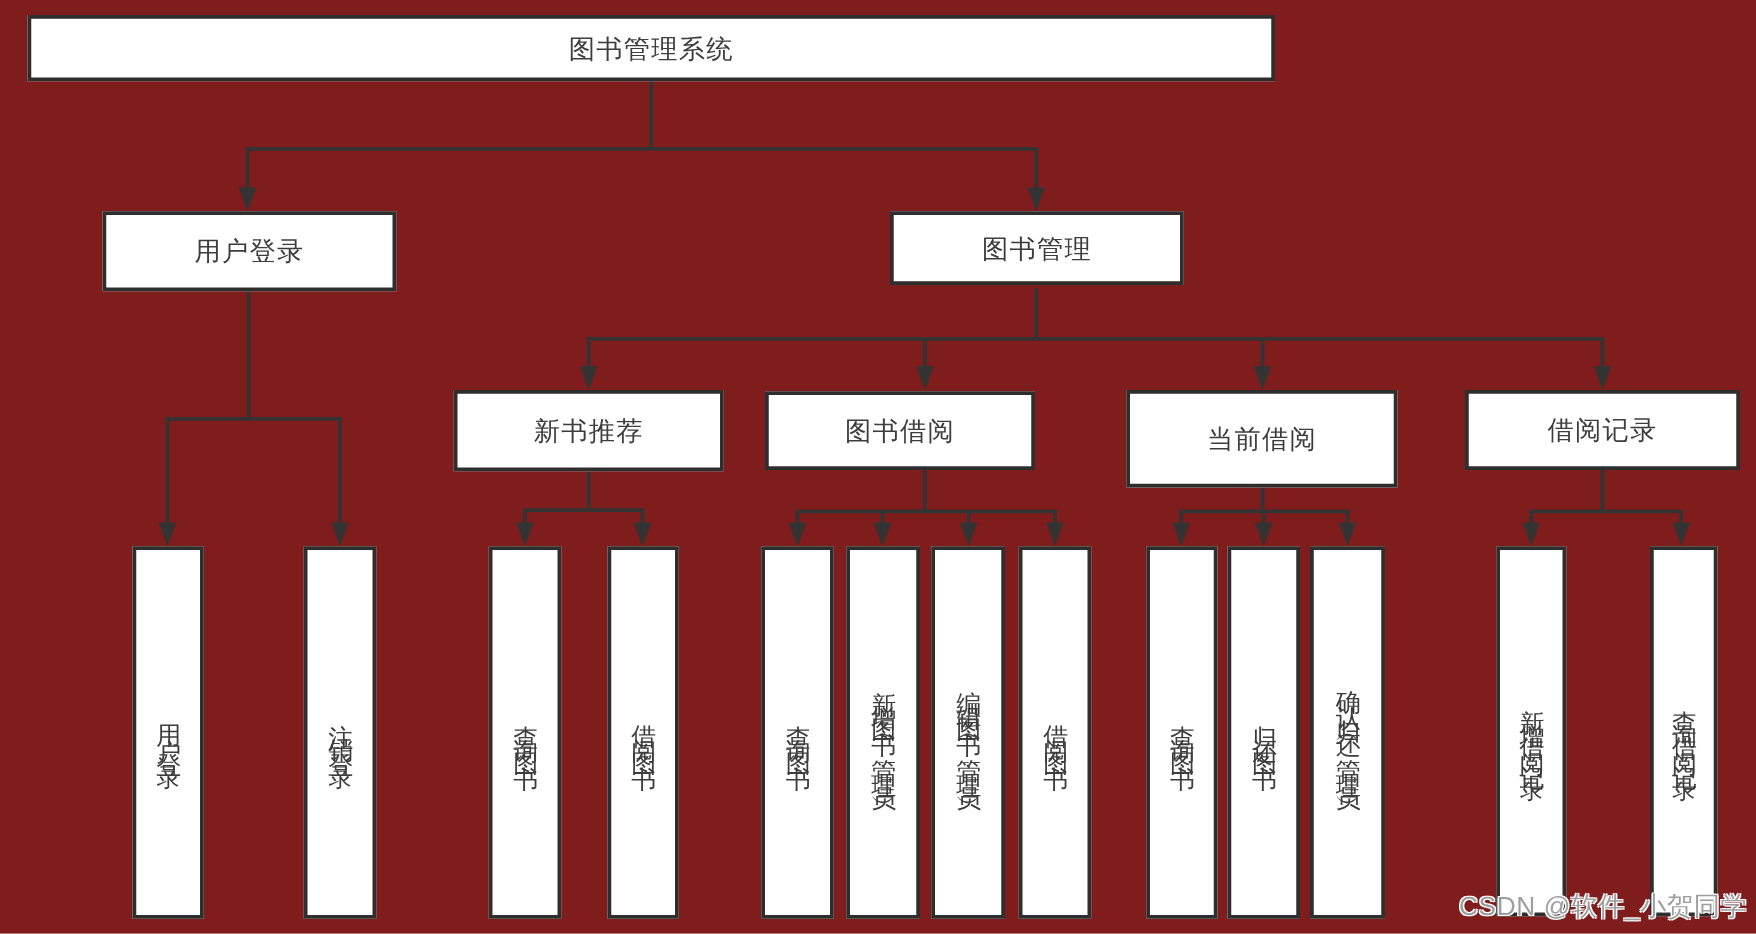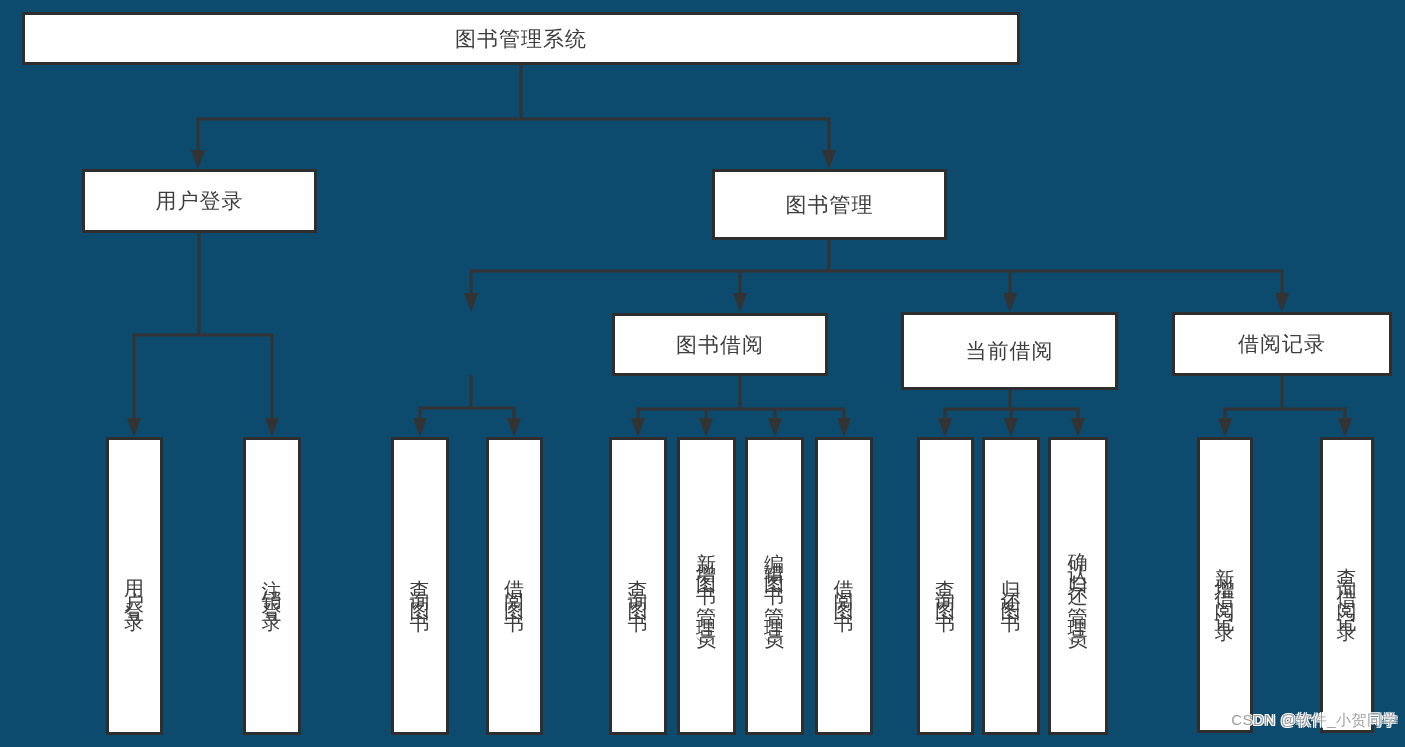--- a/index.html
+++ b/index.html
@@ -7,7 +7,7 @@
     position: relative;
     width: 1405px;
     height: 747px;
-    background: #0c4a6e;
+    background: #7f1d1d;
     font-family: "Liberation Sans", sans-serif;
     overflow: hidden;
   }

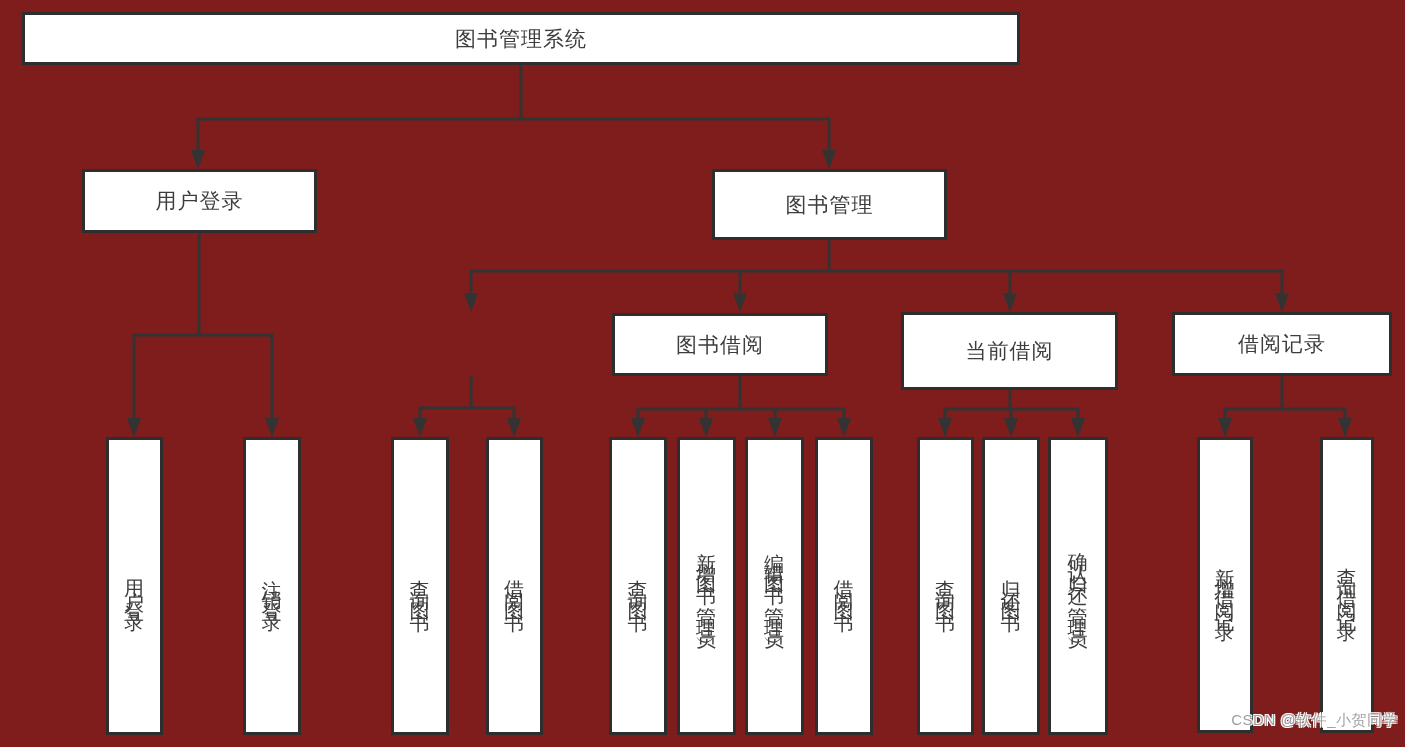--- a/index.html
+++ b/index.html
@@ -99,7 +99,7 @@
   <div class="box h" style="left:82px; top:169px; width:235px; height:64px;">
     <span>用户登录</span>
   </div>
-  <div class="box h" style="left:712px; top:169px; width:235px; height:71px;">
+  <div class="box h" style="left:712px; top:169px; width:235px; height:59px;">
     <span>图书管理</span>
   </div>
 

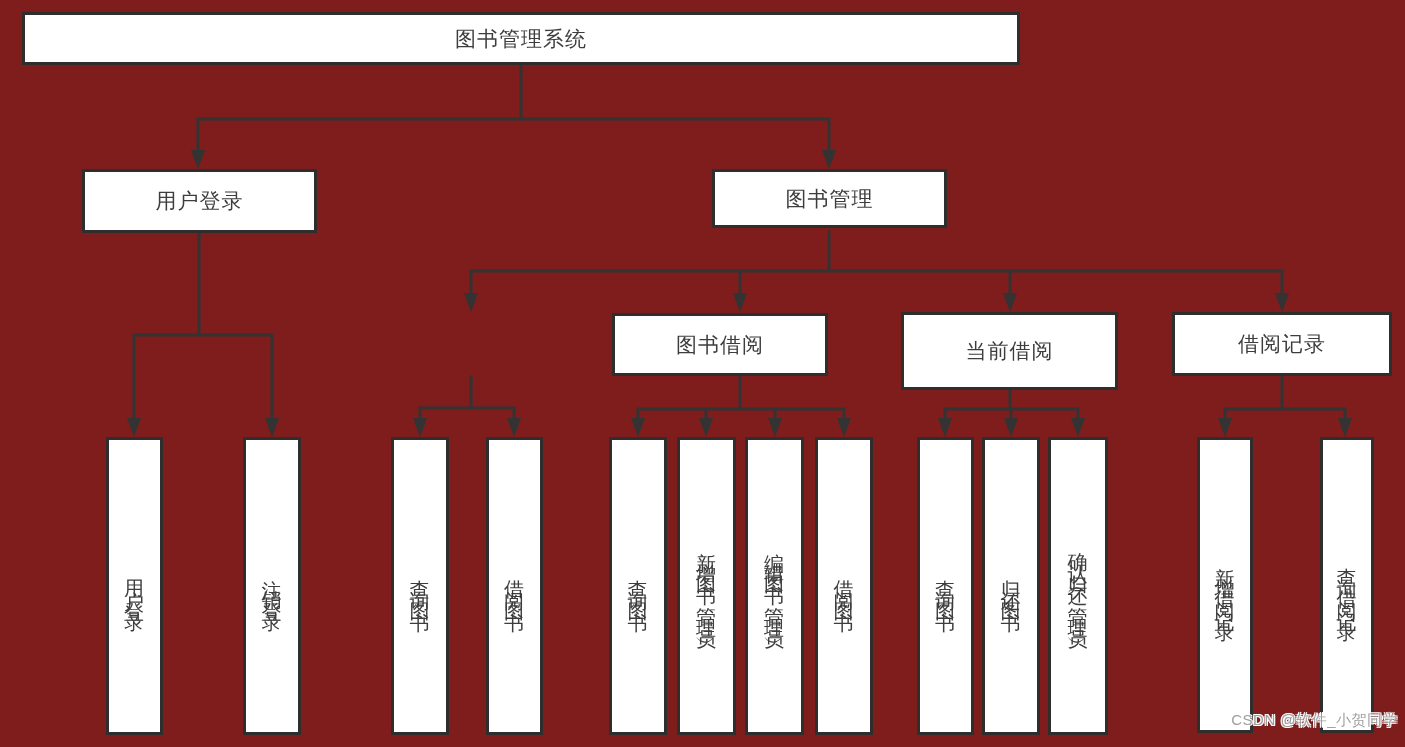--- a/index.html
+++ b/index.html
@@ -103,6 +103,9 @@
     <span>图书管理</span>
   </div>
 
+  <div class="box h" style="left:363px; top:312px; width:216px; height:65px;">
+    <span>新书推荐</span>
+  </div>
   <div class="box h" style="left:612px; top:313px; width:216px; height:63px;">
     <span>图书借阅</span>
   </div>

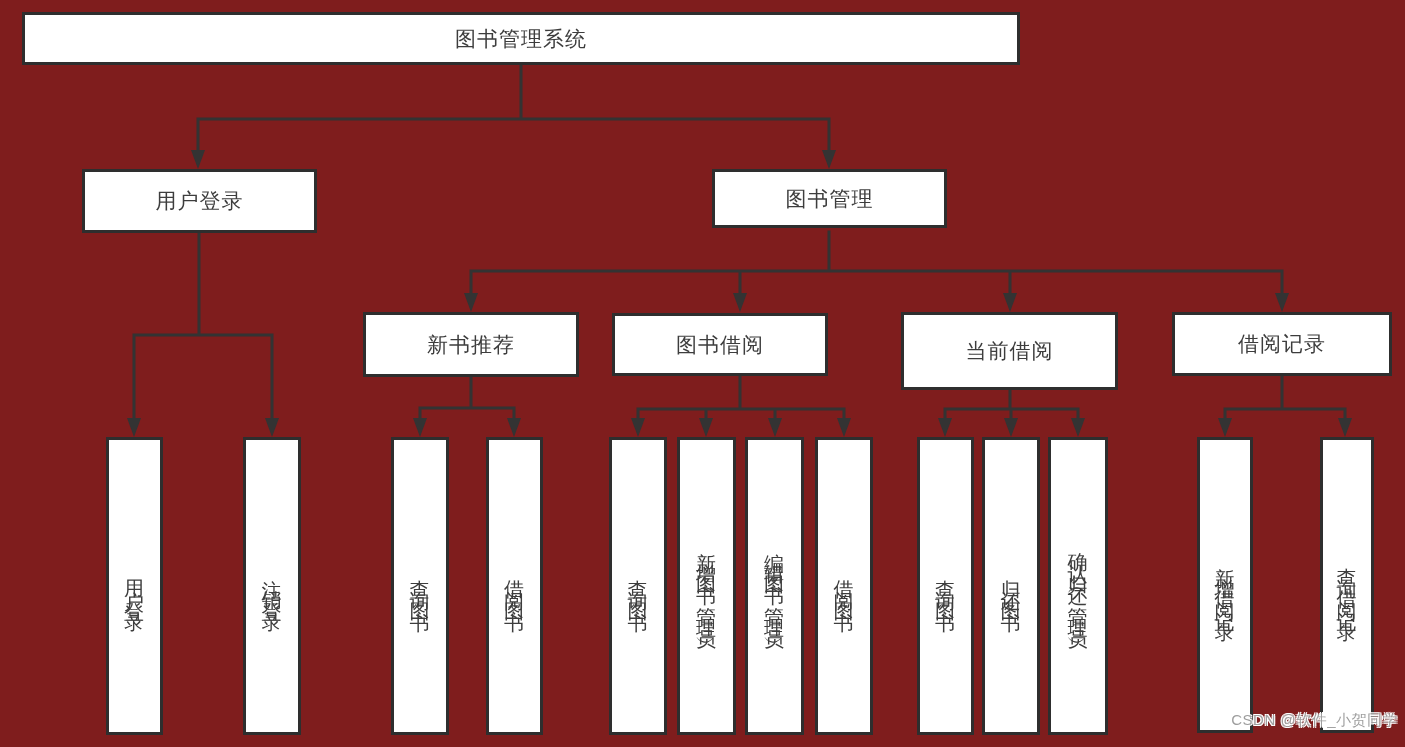--- a/index.html
+++ b/index.html
@@ -46,7 +46,7 @@
     right: 7px;
     top: 711px;
     z-index: 5;
-    font-size: 15px;
+    font-size: 21px;
     color: #9e9e9e;
     letter-spacing: 0.5px;
     white-space: nowrap;

